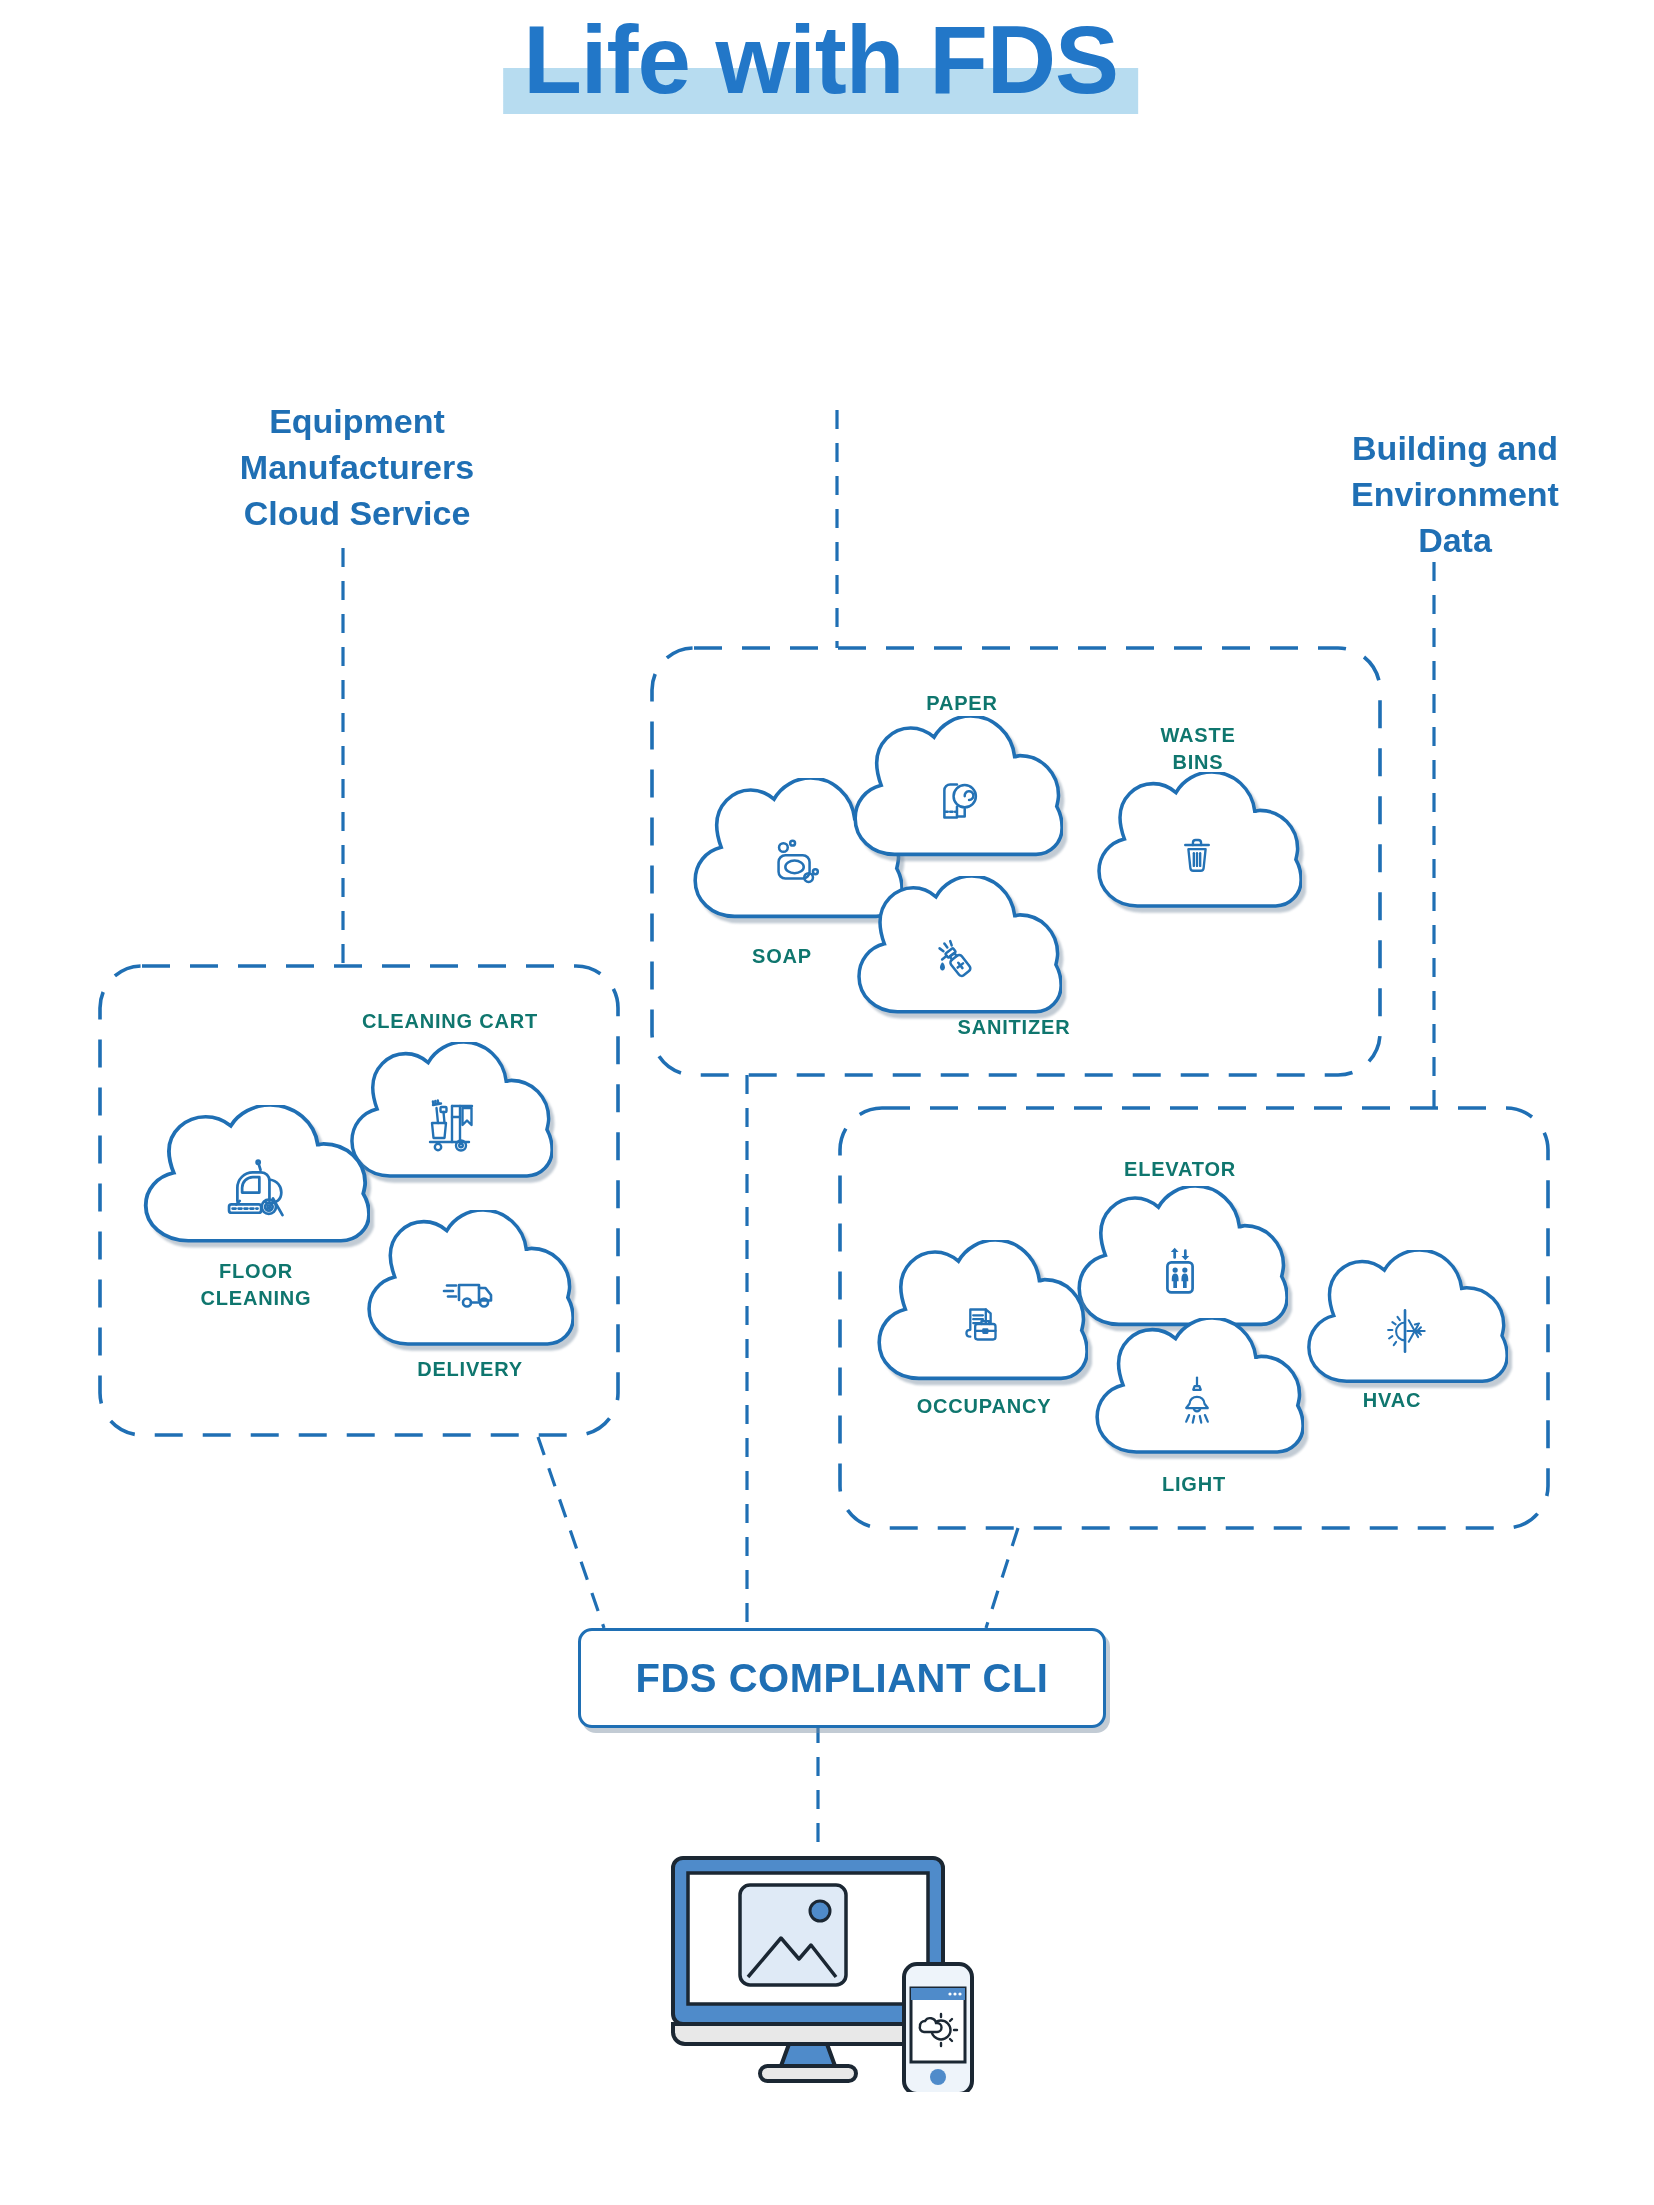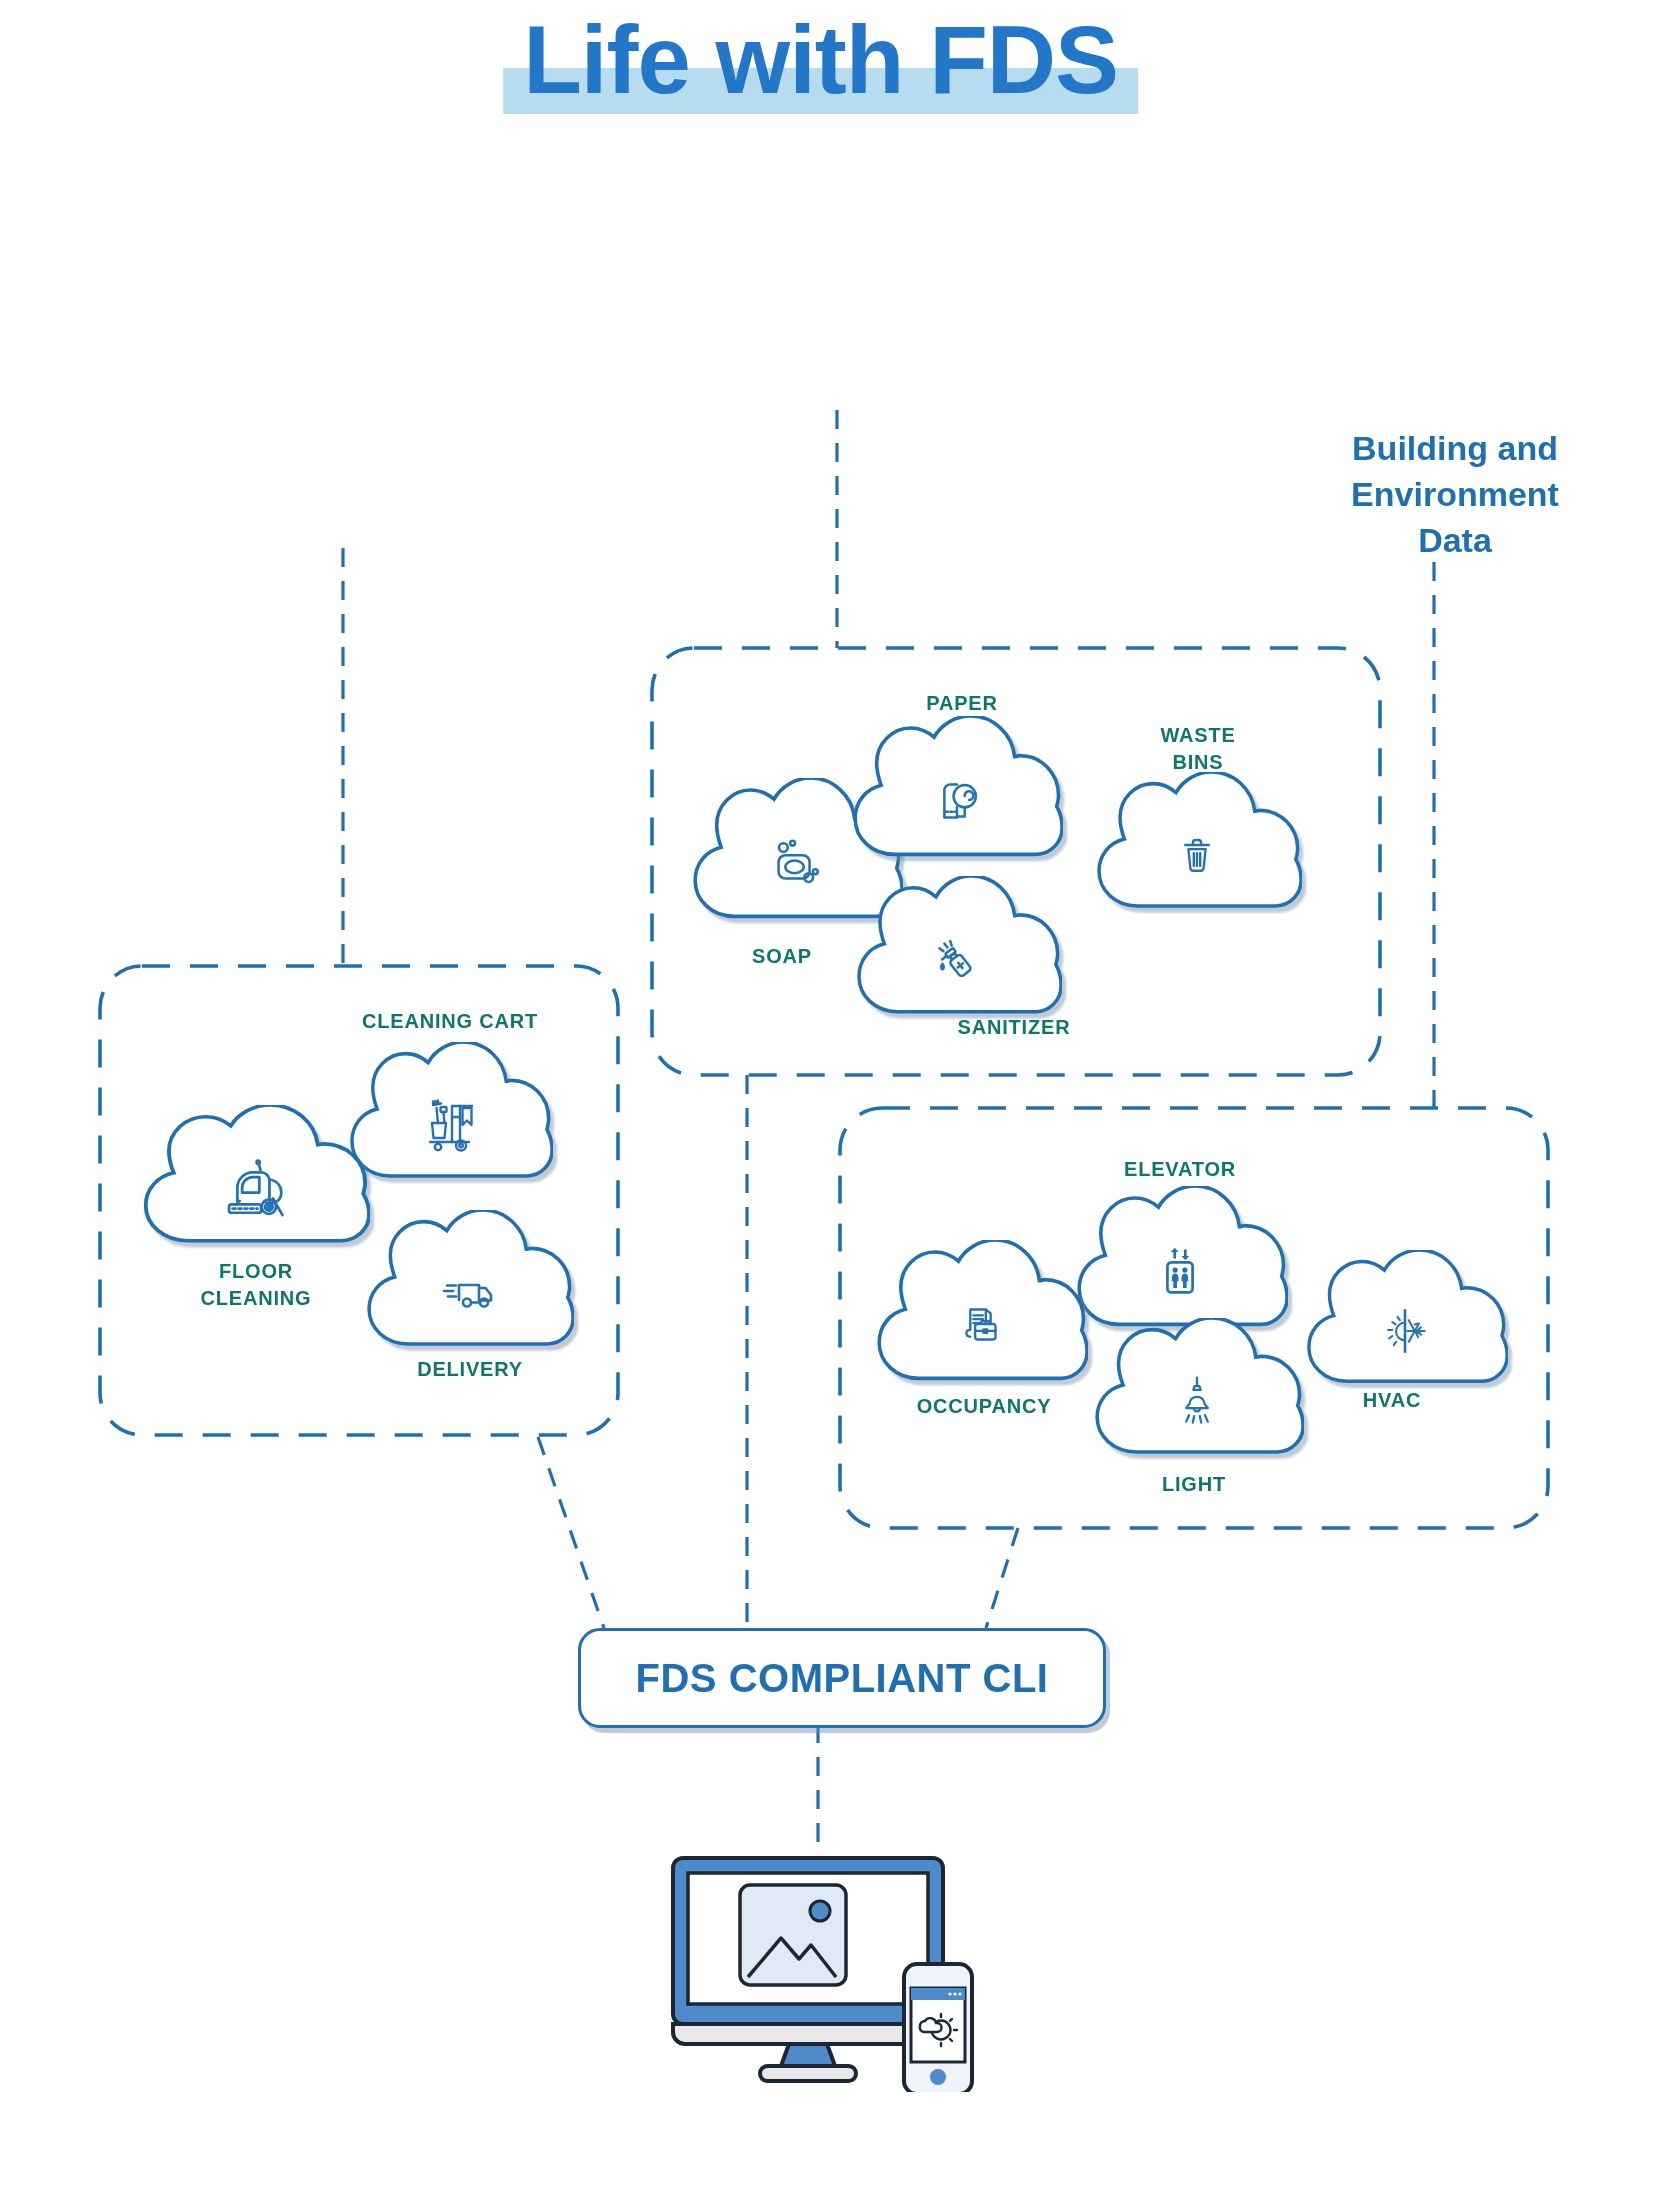--- a/index.html
+++ b/index.html
@@ -59,6 +59,9 @@
 
   <div class="title">Life with FDS</div>
 
+  <div class="source-label" style="left:357px;top:398px;">Equipment
+Manufacturers
+Cloud Service</div>
   <div class="source-label" style="left:1415px;top:425px;margin-left:40px;">Building and
 Environment
 Data</div>

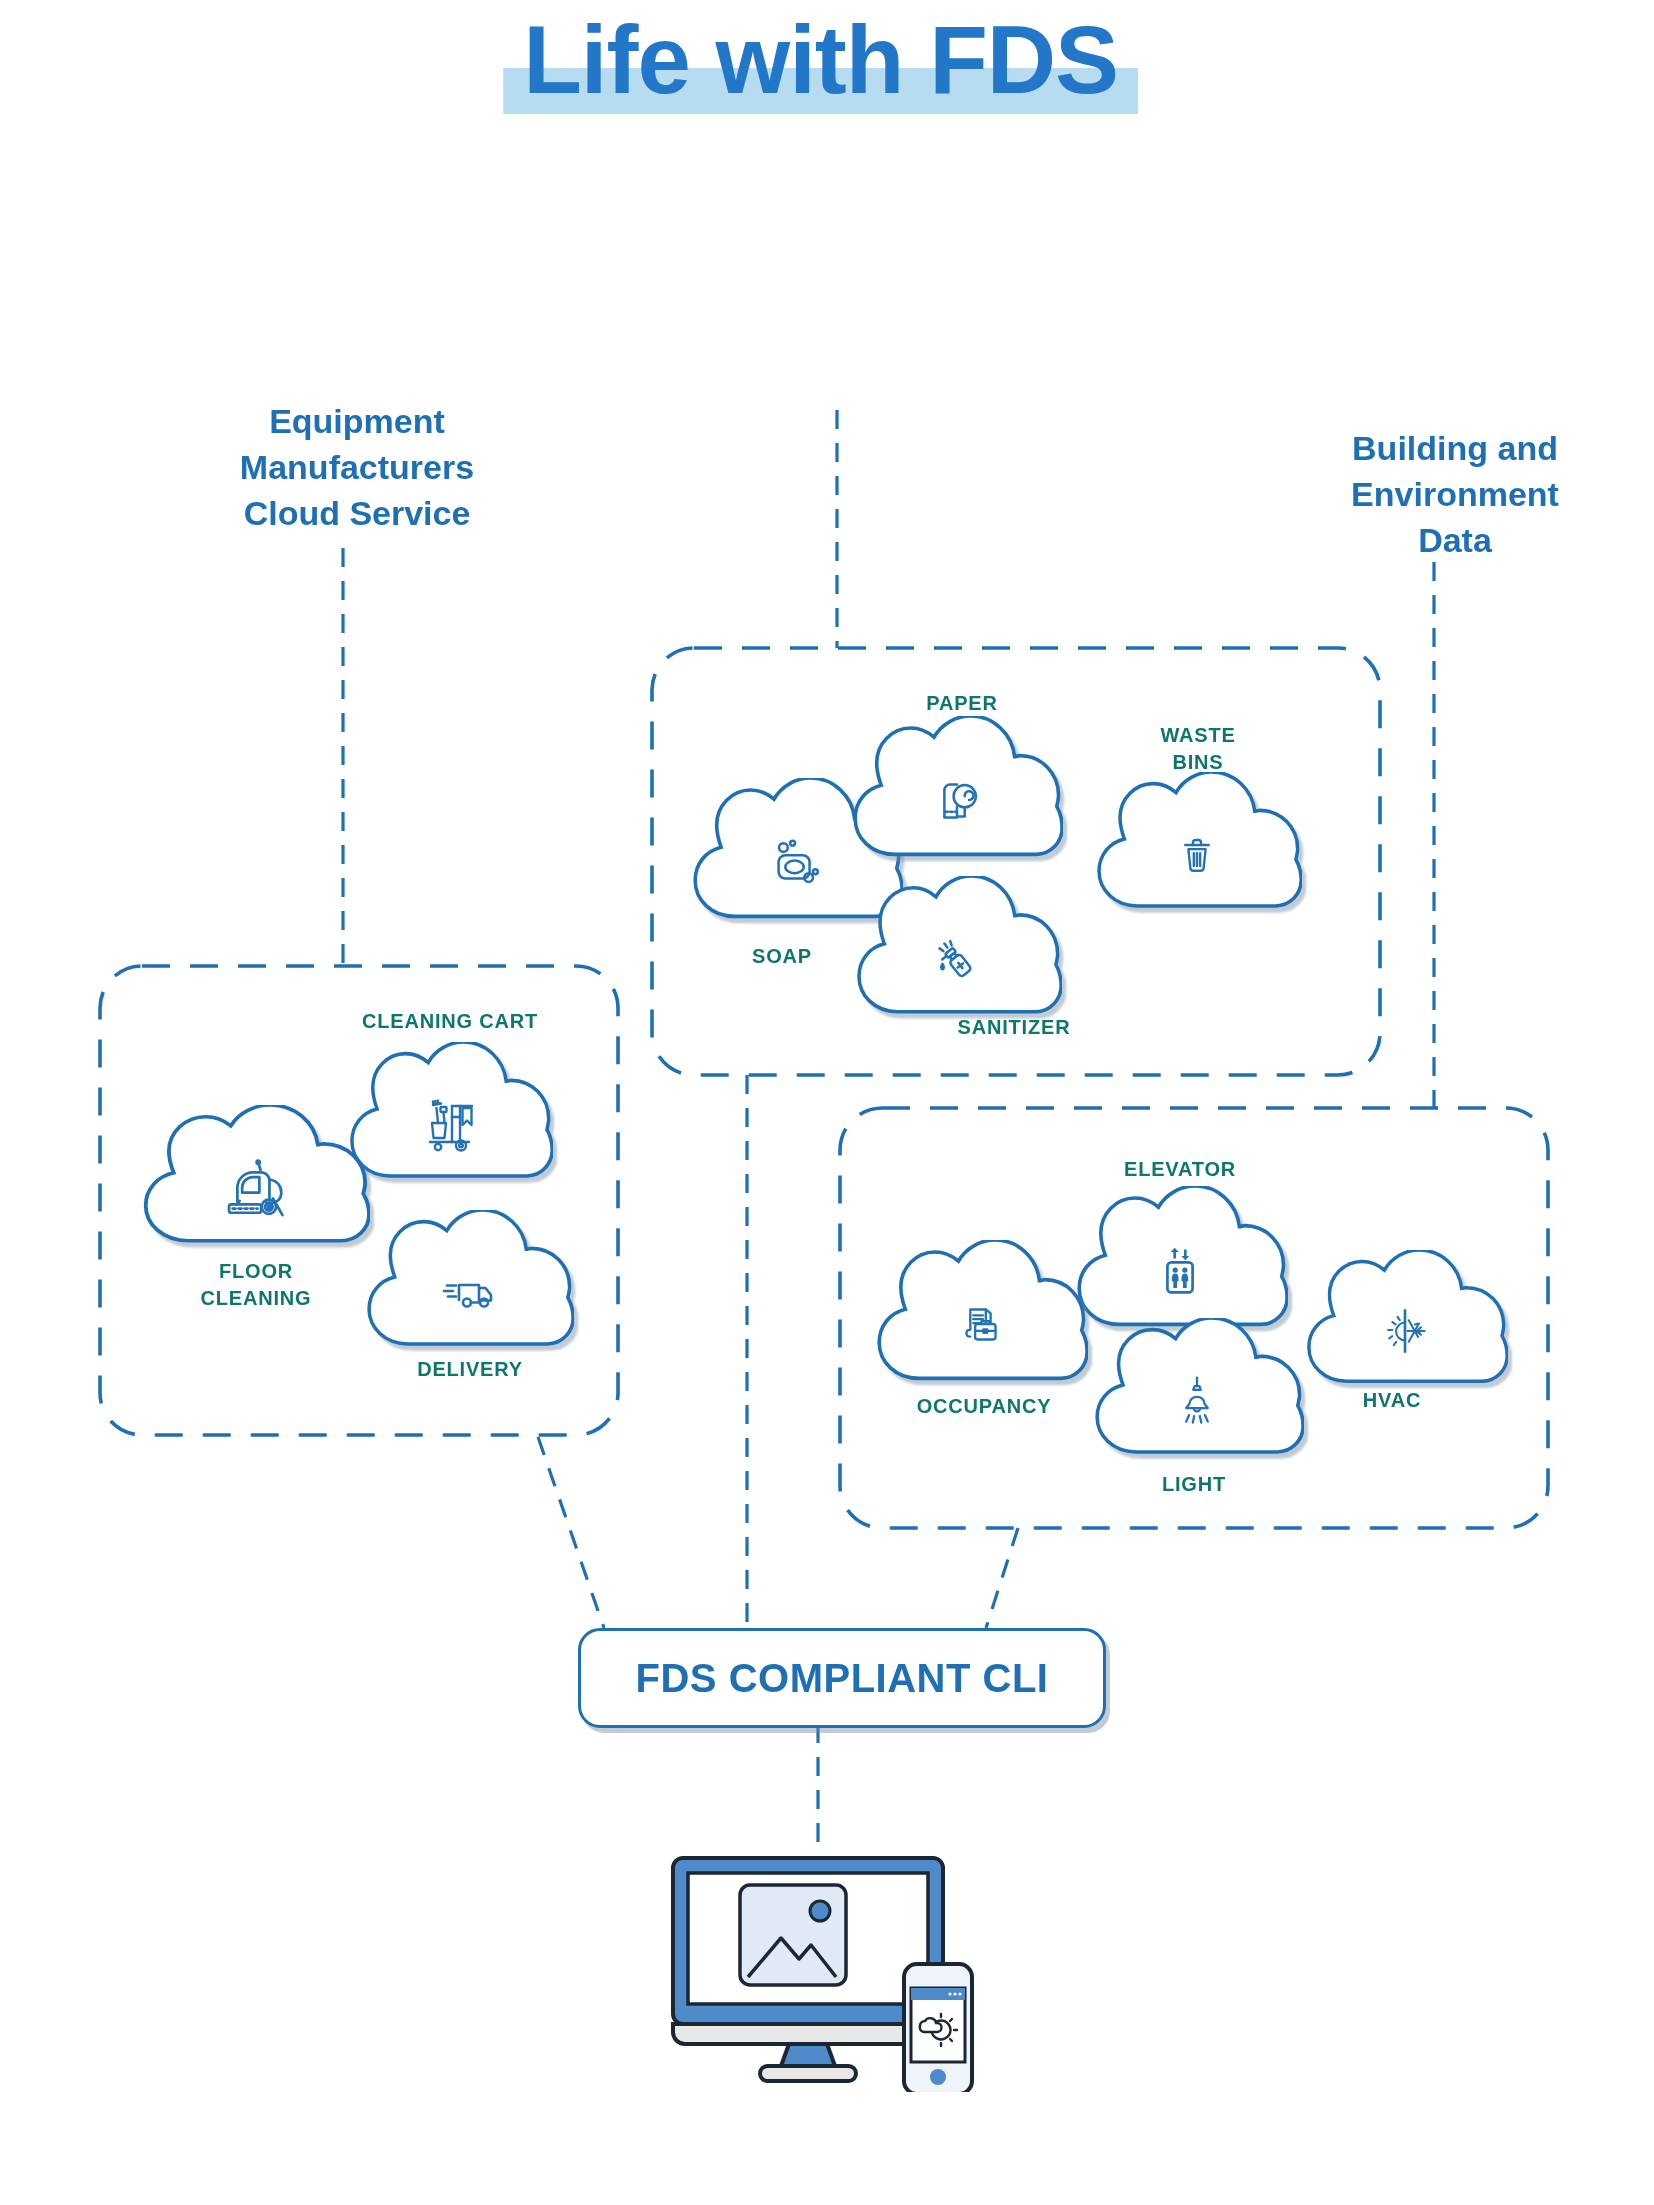--- a/index.html
+++ b/index.html
@@ -38,7 +38,7 @@
   
   .cli-box{
     position:absolute;left:578px;top:1628px;width:522px;height:94px;
-    background:#ffffff;border:3.5px solid #1f6fb4;border-radius:22px;
+    background:#ffffff;border:3.5px solid #1f6fb4;border-radius:14px;
     box-shadow:4px 5px 0 rgba(120,140,160,0.45);
     display:flex;align-items:center;justify-content:center;z-index:4;
   }

